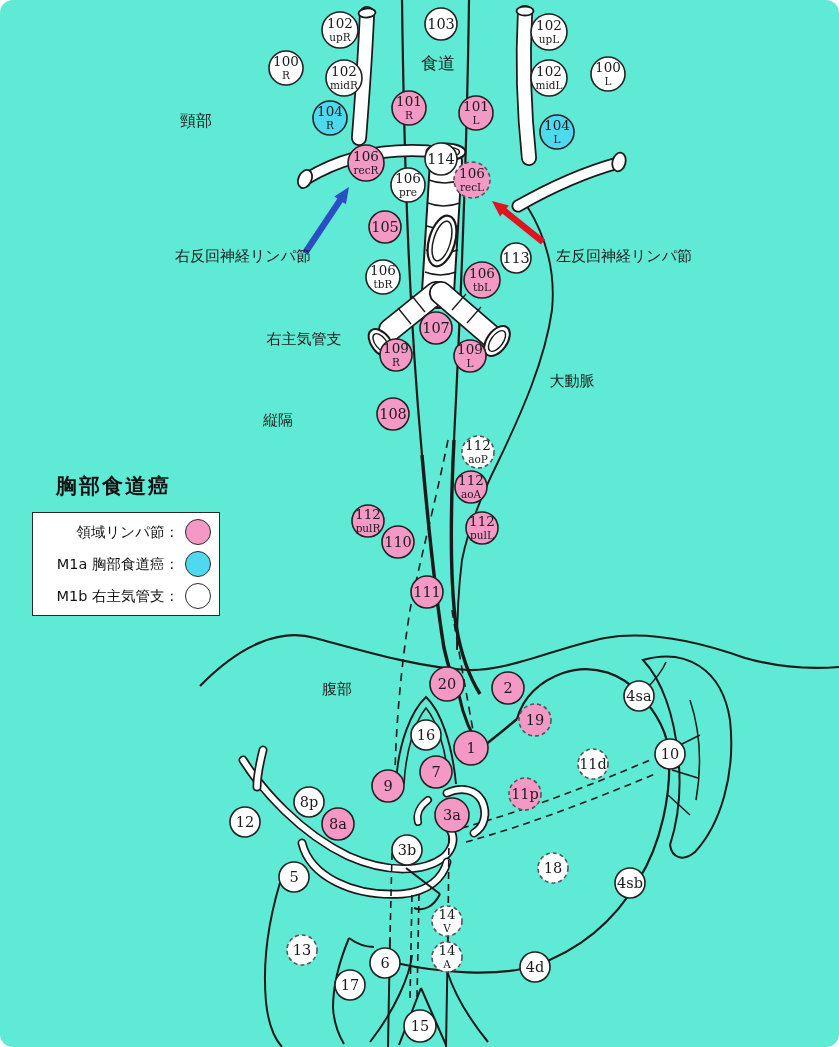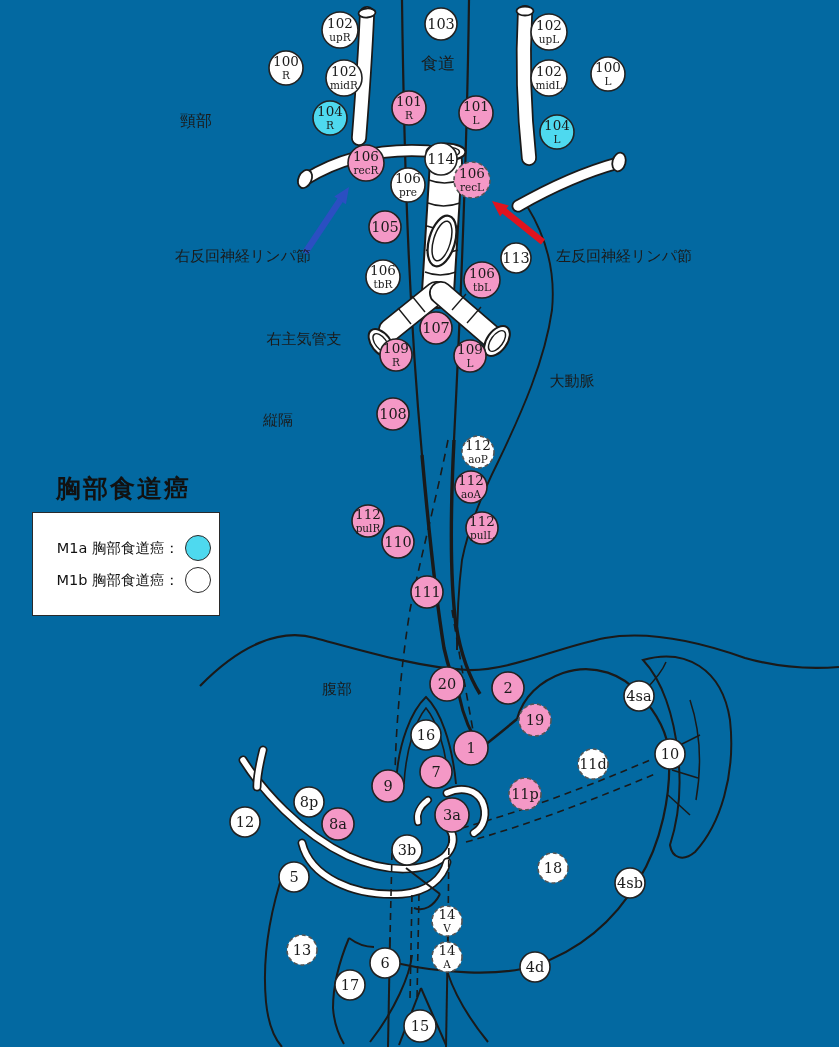--- a/index.html
+++ b/index.html
@@ -3,8 +3,8 @@
 <meta charset="utf-8">
 <style>
   html,body{margin:0;padding:0;background:#ffffff;}
-  #stage{position:relative;width:839px;height:1047px;background:#0369a1;overflow:hidden;
-         font-family:"DejaVu Sans",sans-serif;}
+  #stage{position:relative;width:839px;height:1047px;background:#5eead4;overflow:hidden;
+         font-family:"DejaVu Sans",sans-serif;border-radius:13px;}
   #diagram{position:absolute;left:0;top:0;}
   .jp-label{fill:#1b1b1b;font-family:"DejaVu Sans",sans-serif;}
   .node-text{font-family:"DejaVu Serif",serif;fill:#1b1b1b;}

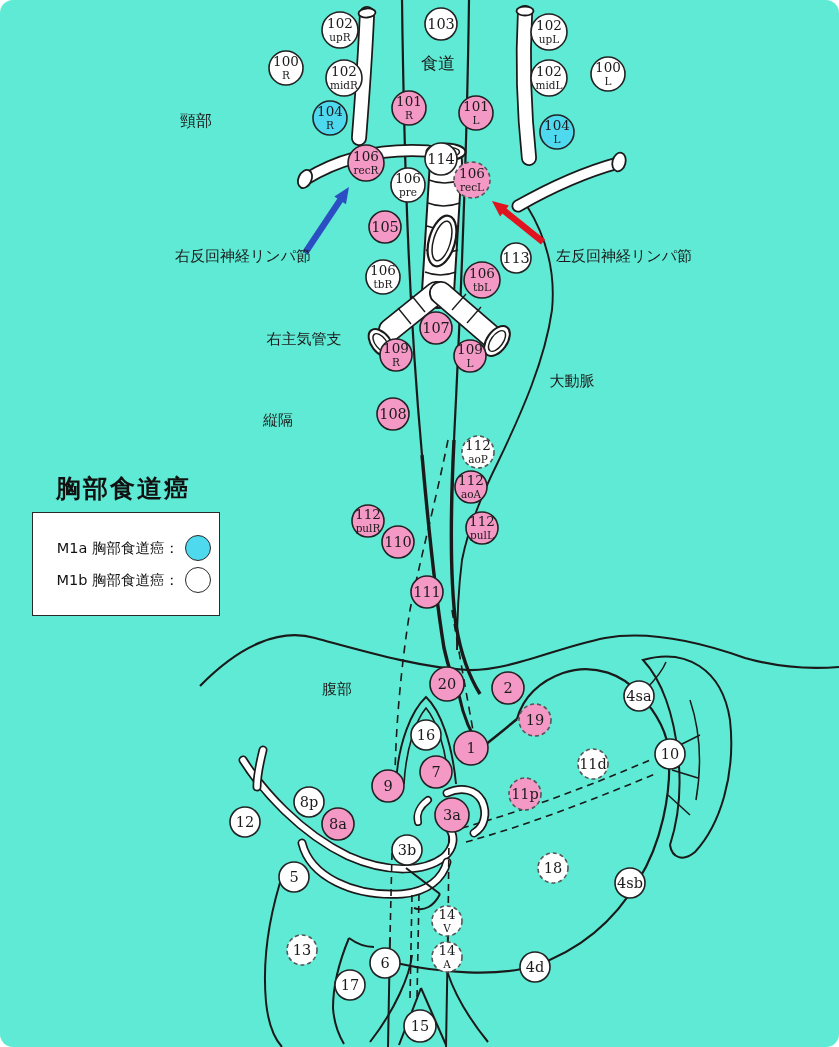--- a/index.html
+++ b/index.html
@@ -8,7 +8,7 @@
   #diagram{position:absolute;left:0;top:0;}
   .jp-label{fill:#1b1b1b;font-family:"DejaVu Sans",sans-serif;}
   .node-text{font-family:"DejaVu Serif",serif;fill:#1b1b1b;}
-  #title{position:absolute;left:56px;top:472px;font-size:25px;font-weight:bold;
+  #title{position:absolute;left:56px;top:472px;font-size:21px;font-weight:bold;
          letter-spacing:2px;color:#111;font-family:Liberation Sans, sans-serif;text-align:center;}
   #legend-box{position:absolute;left:32px;top:512px;width:188px;height:104px;
               border:1.6px solid #2a2a2a;background:#fff;box-sizing:border-box;

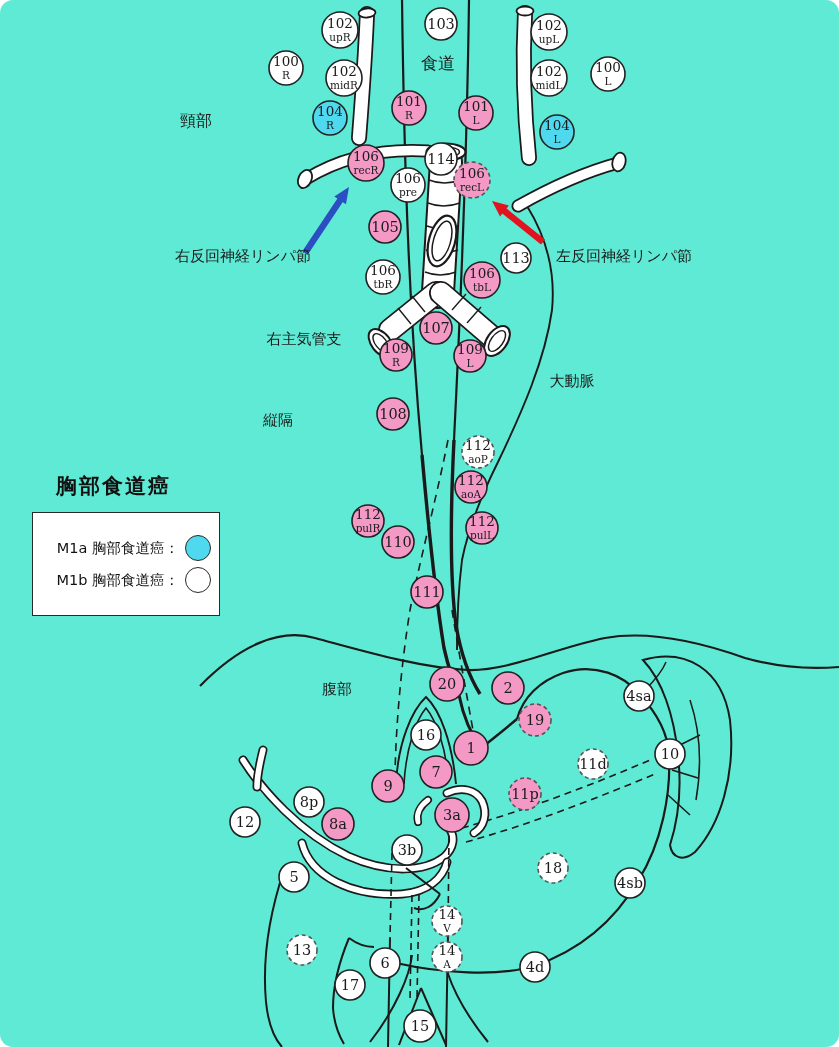--- a/index.html
+++ b/index.html
@@ -410,6 +410,10 @@
 
   <div id="legend-box">
     <div class="legend-row">
+      <span class="legend-label">領域リンパ節：</span>
+      <span class="legend-swatch" style="background: rgb(244, 152, 198);"></span>
+    </div>
+    <div class="legend-row">
       <span class="legend-label">M1a 胸部食道癌：</span>
       <span class="legend-swatch" style="background: rgb(78, 217, 239);"></span>
     </div>

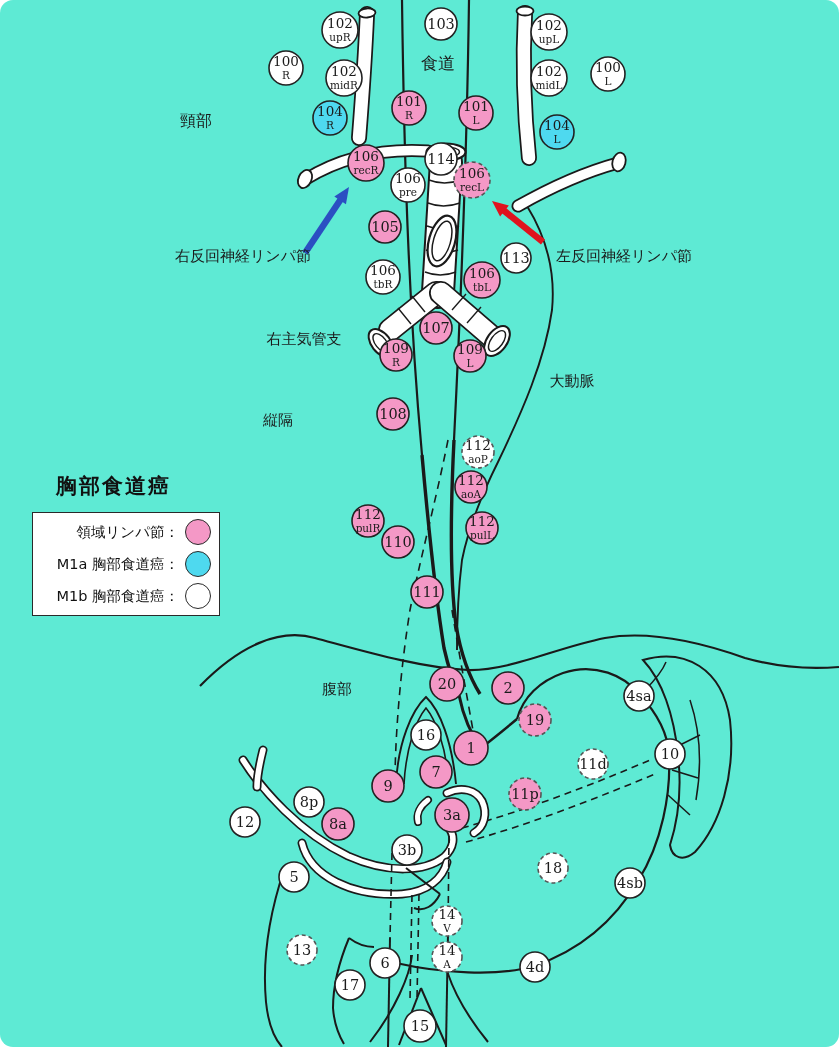--- a/index.html
+++ b/index.html
@@ -418,7 +418,7 @@
       <span class="legend-swatch" style="background: rgb(78, 217, 239);"></span>
     </div>
     <div class="legend-row">
-      <span class="legend-label">M1b 胸部食道癌：</span>
+      <span class="legend-label">M1b 右主気管支：</span>
       <span class="legend-swatch" style="background: rgb(255, 255, 255);"></span>
     </div>
   </div>

